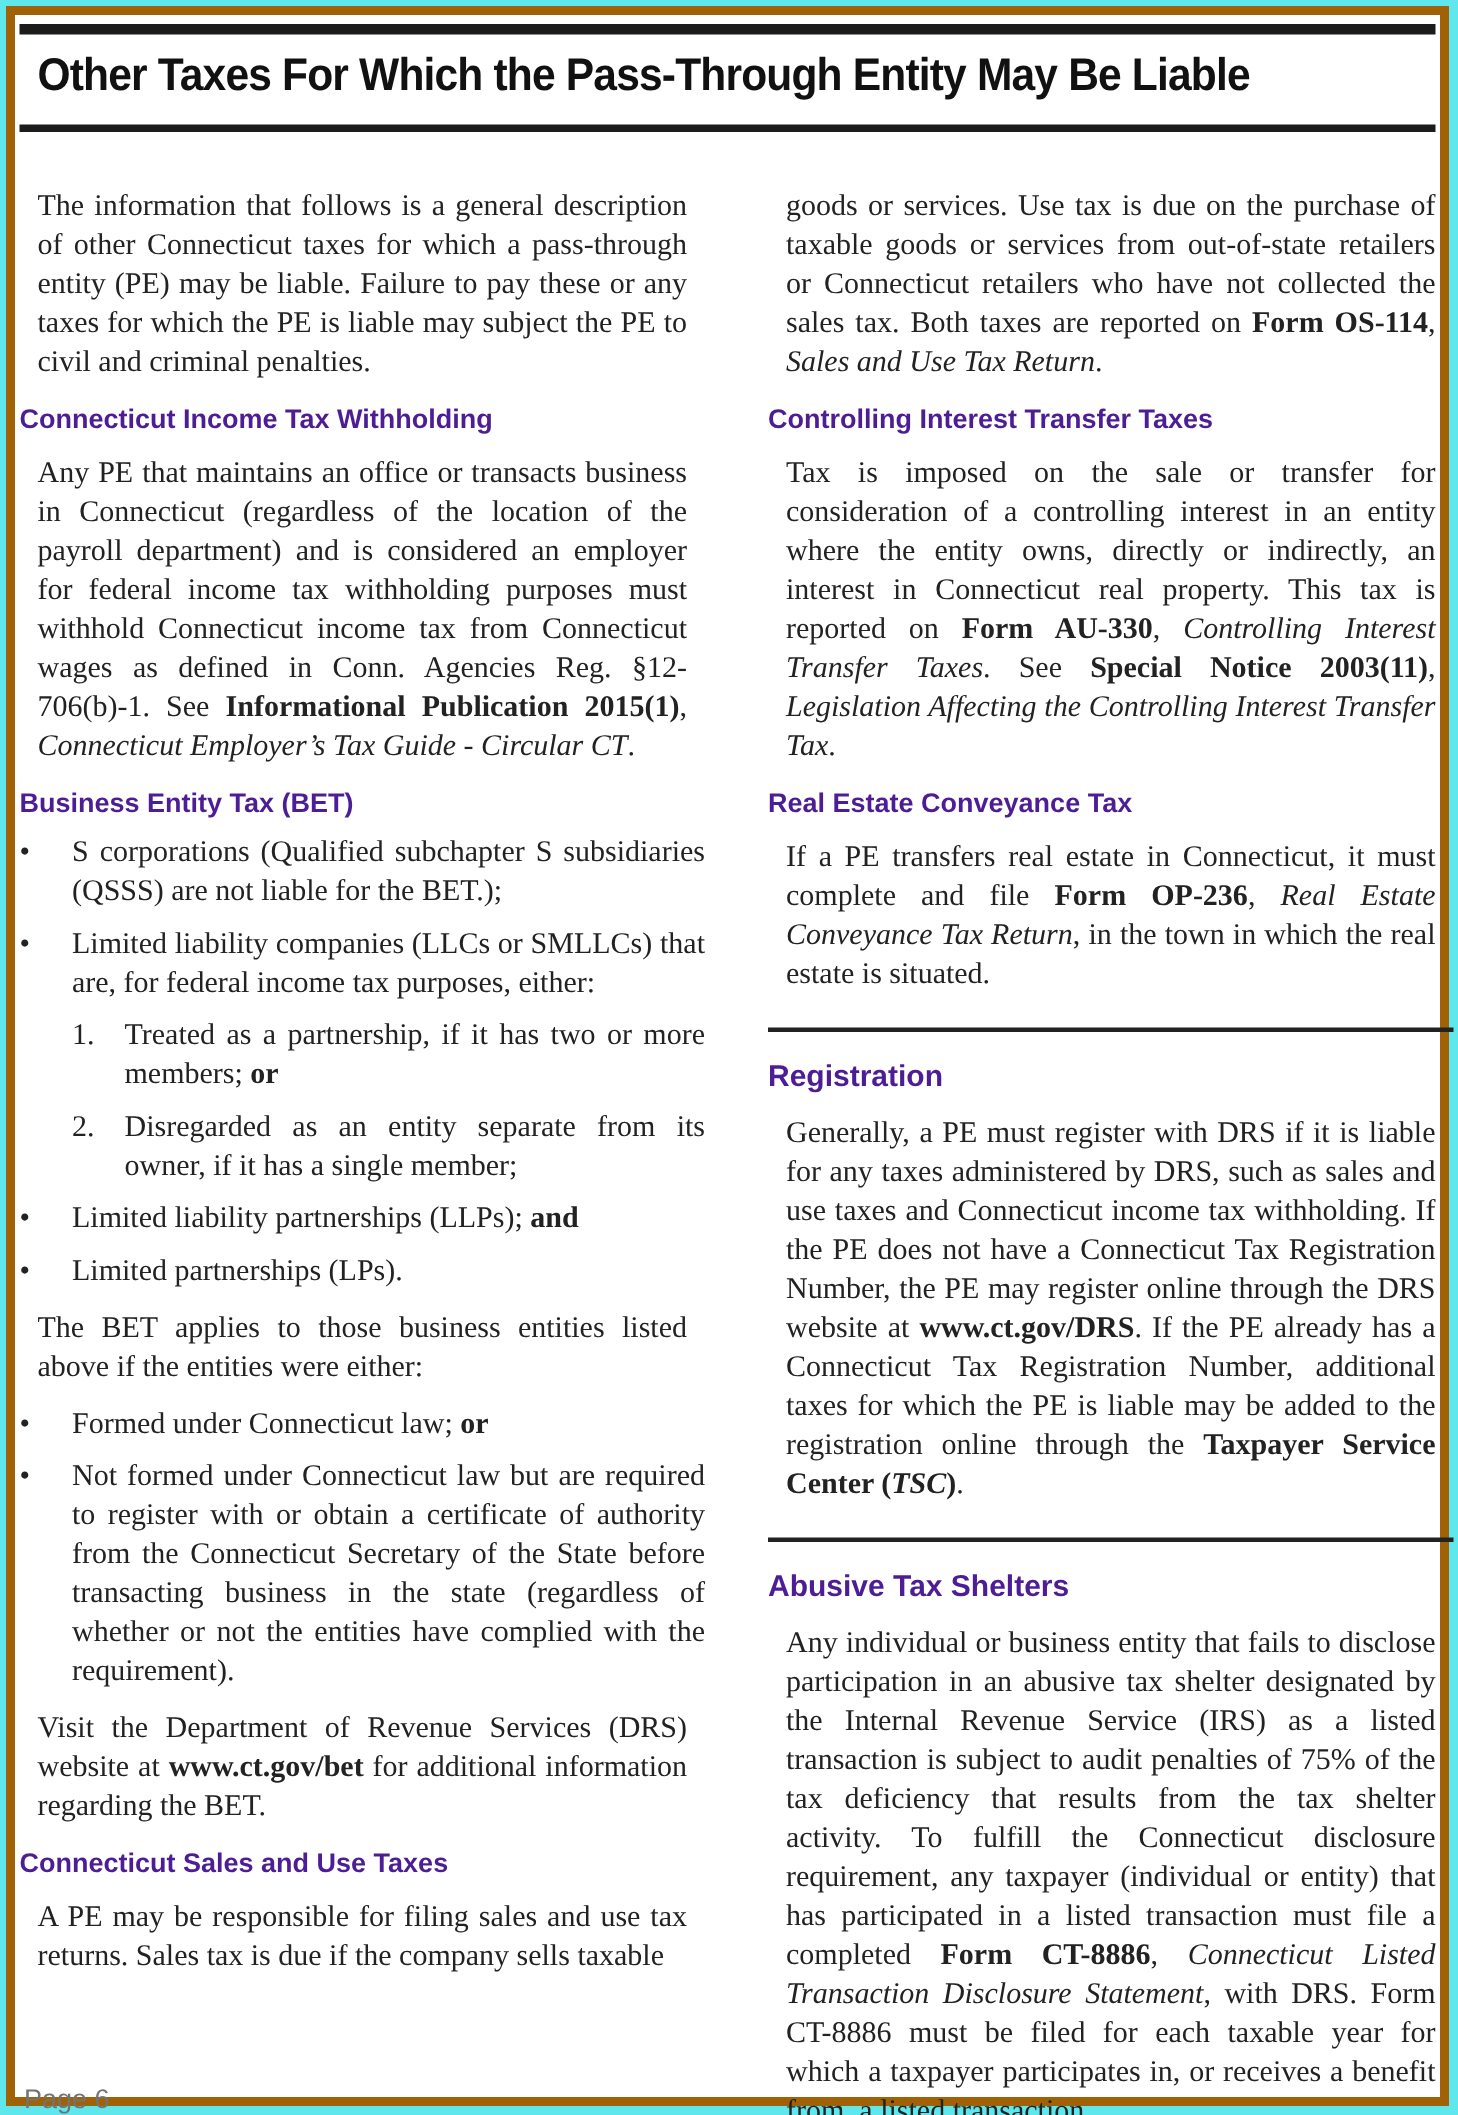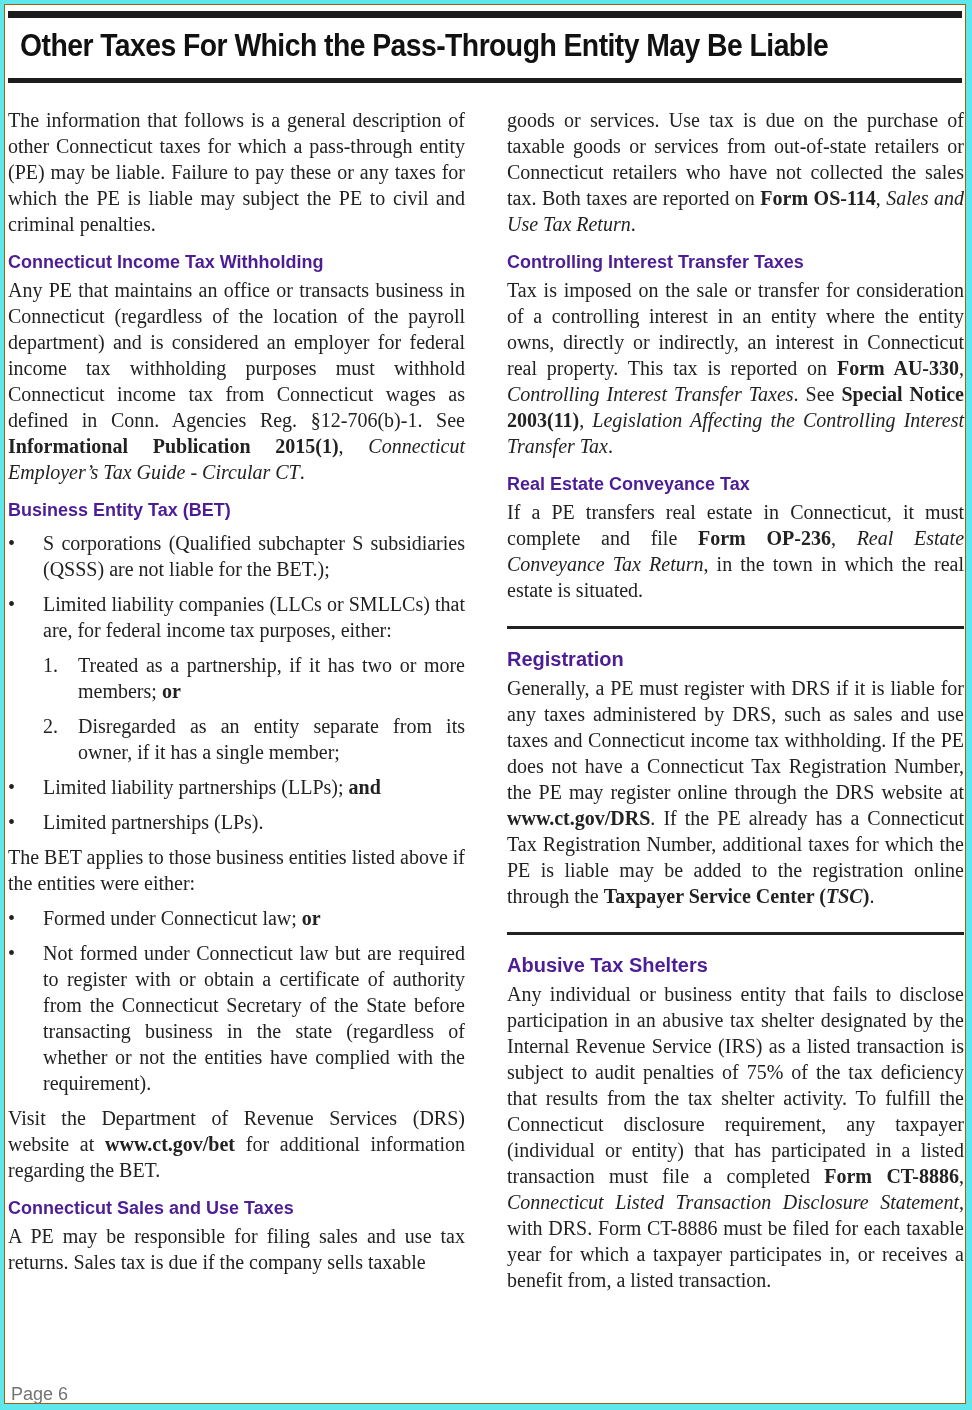--- a/index.html
+++ b/index.html
@@ -11,7 +11,7 @@
   .page {
     position: absolute; left: 4px; top: 4px; width: 962px; height: 1400px;
     background: #ffffff;
-    border: 1px solid #a16207;
+    border: 6px solid #a16207;
     box-sizing: border-box;
   }
   .rule-top { position: absolute; left: 3px; right: 3px; top: 6px; height: 7px; background: #1c1c1c; }

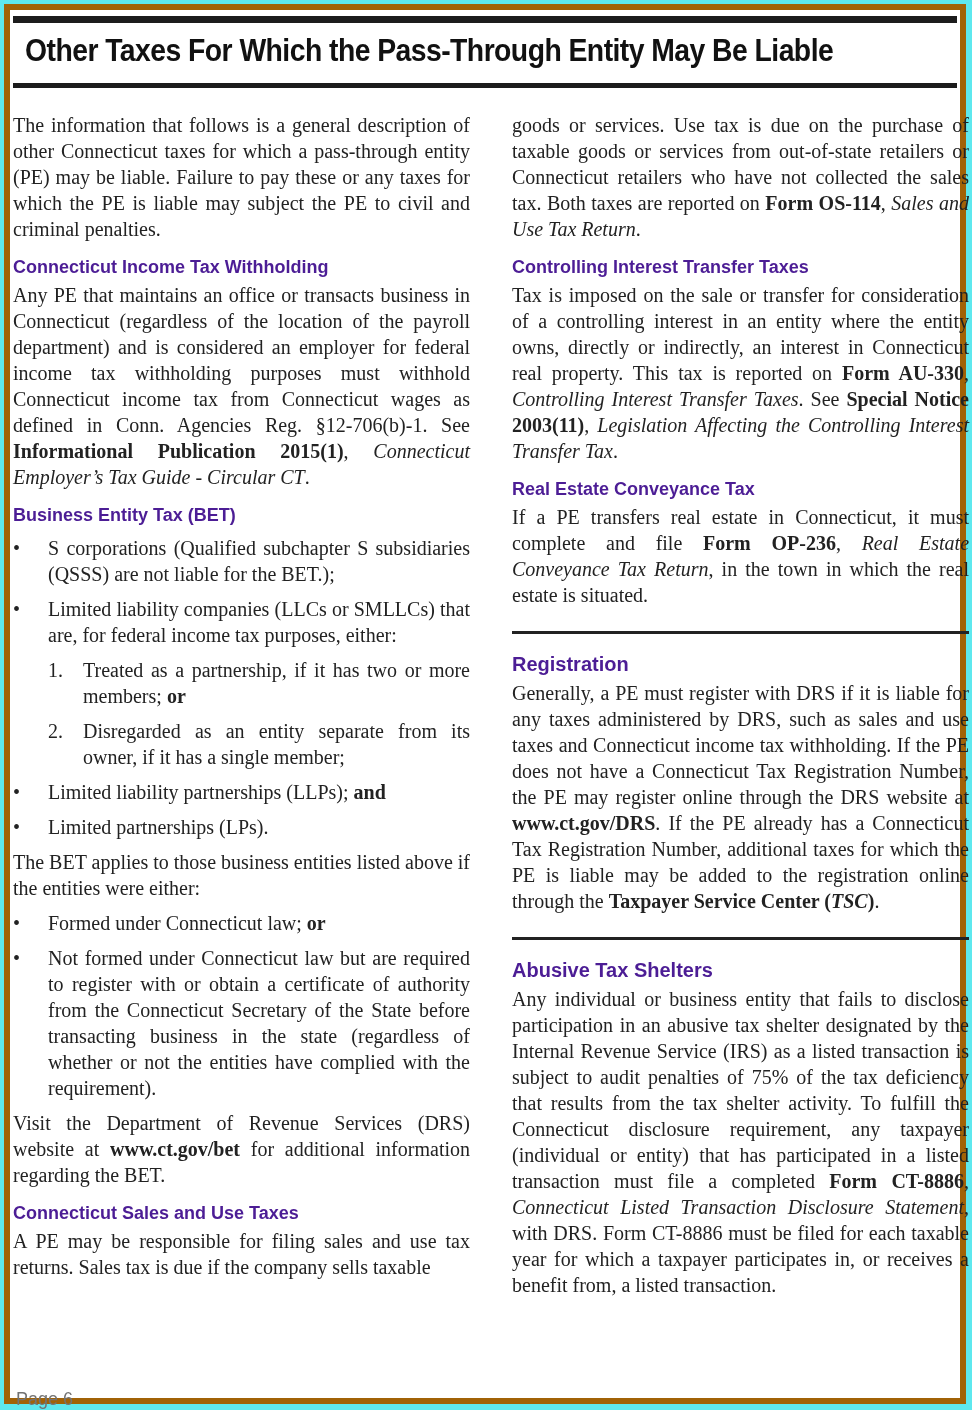--- a/index.html
+++ b/index.html
@@ -30,7 +30,7 @@
   }
   .col-left { left: 3px; }
   .col-right { left: 502px; }
-  .col p { margin: 0; text-align: justify; }
+  .col p { margin: 12px; text-align: justify; }
   h2.sec {
     font-family: "Liberation Sans", sans-serif; font-weight: bold;
     font-size: 18px; line-height: 22px; color: #4c1d95;

